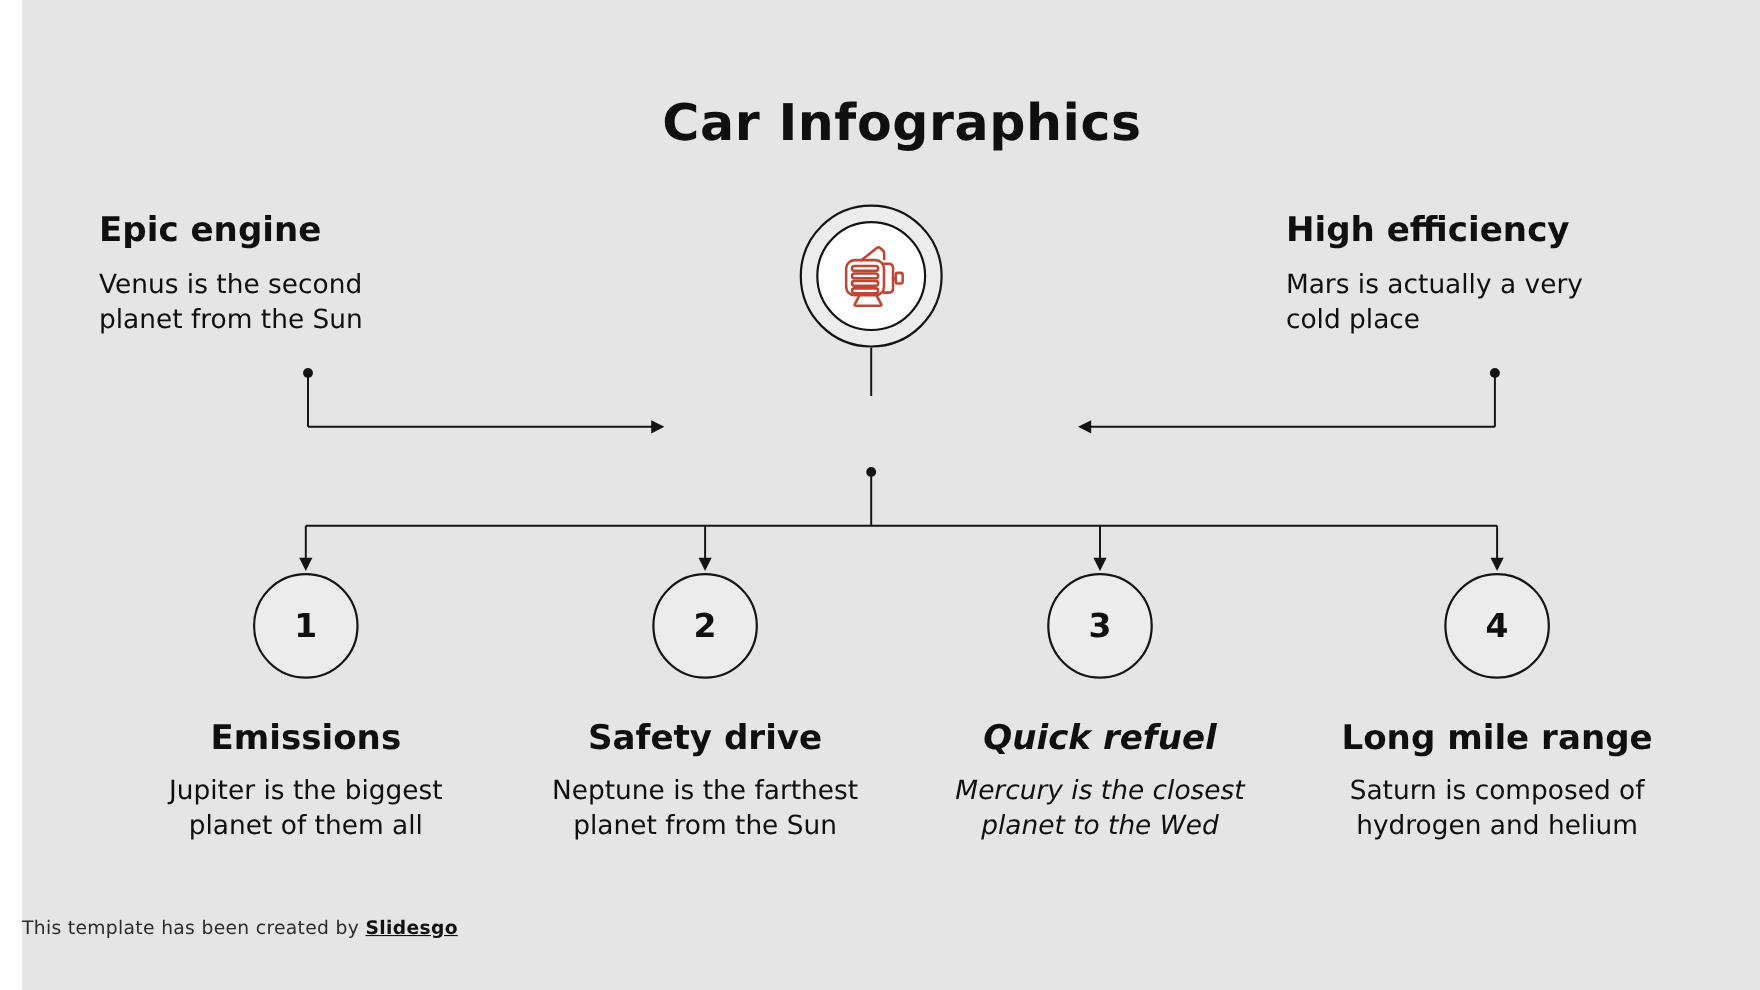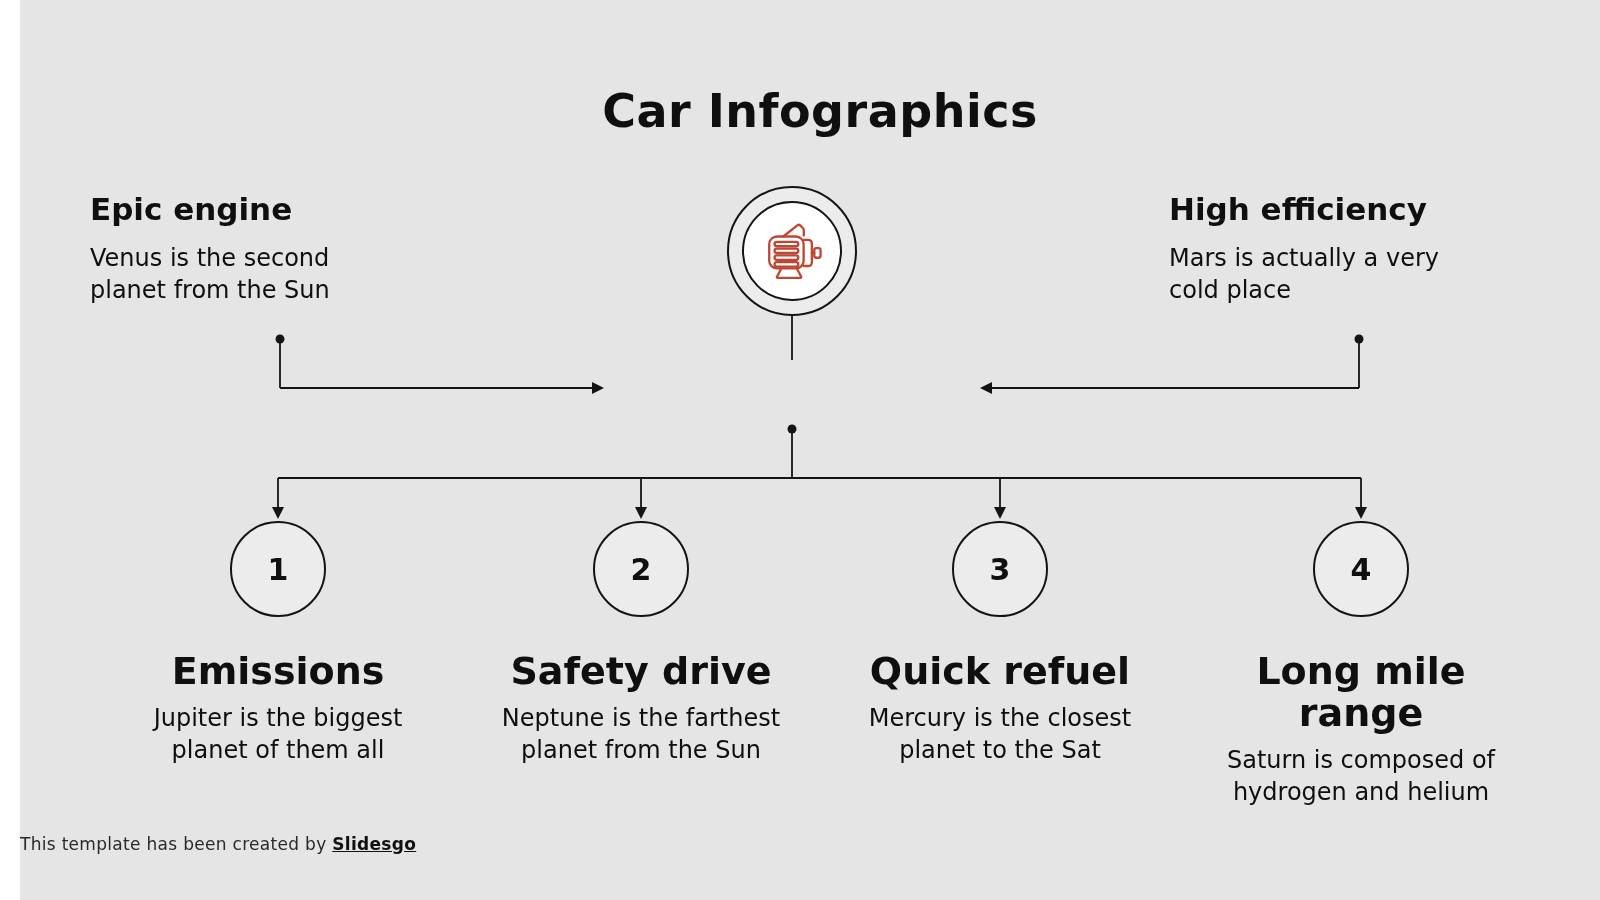--- a/index.html
+++ b/index.html
@@ -42,7 +42,7 @@
   
   .branch-text{position:absolute;top:650px;width:340px;text-align:center;}
   .bt1{left:88px;} .bt2{left:451px;} .bt3{left:810px;} .bt4{left:1171px;}
-  .branch-text .t{font-size:38px;font-weight:bold;line-height:42px;}
+  .branch-text .t{font-size:31px;font-weight:bold;line-height:42px;}
   .branch-text .b{margin-top:10px;font-size:24px;line-height:32px;white-space:pre-line;}
   
   .overlay{position:absolute;left:0;top:0;width:1600px;height:900px;pointer-events:none;}

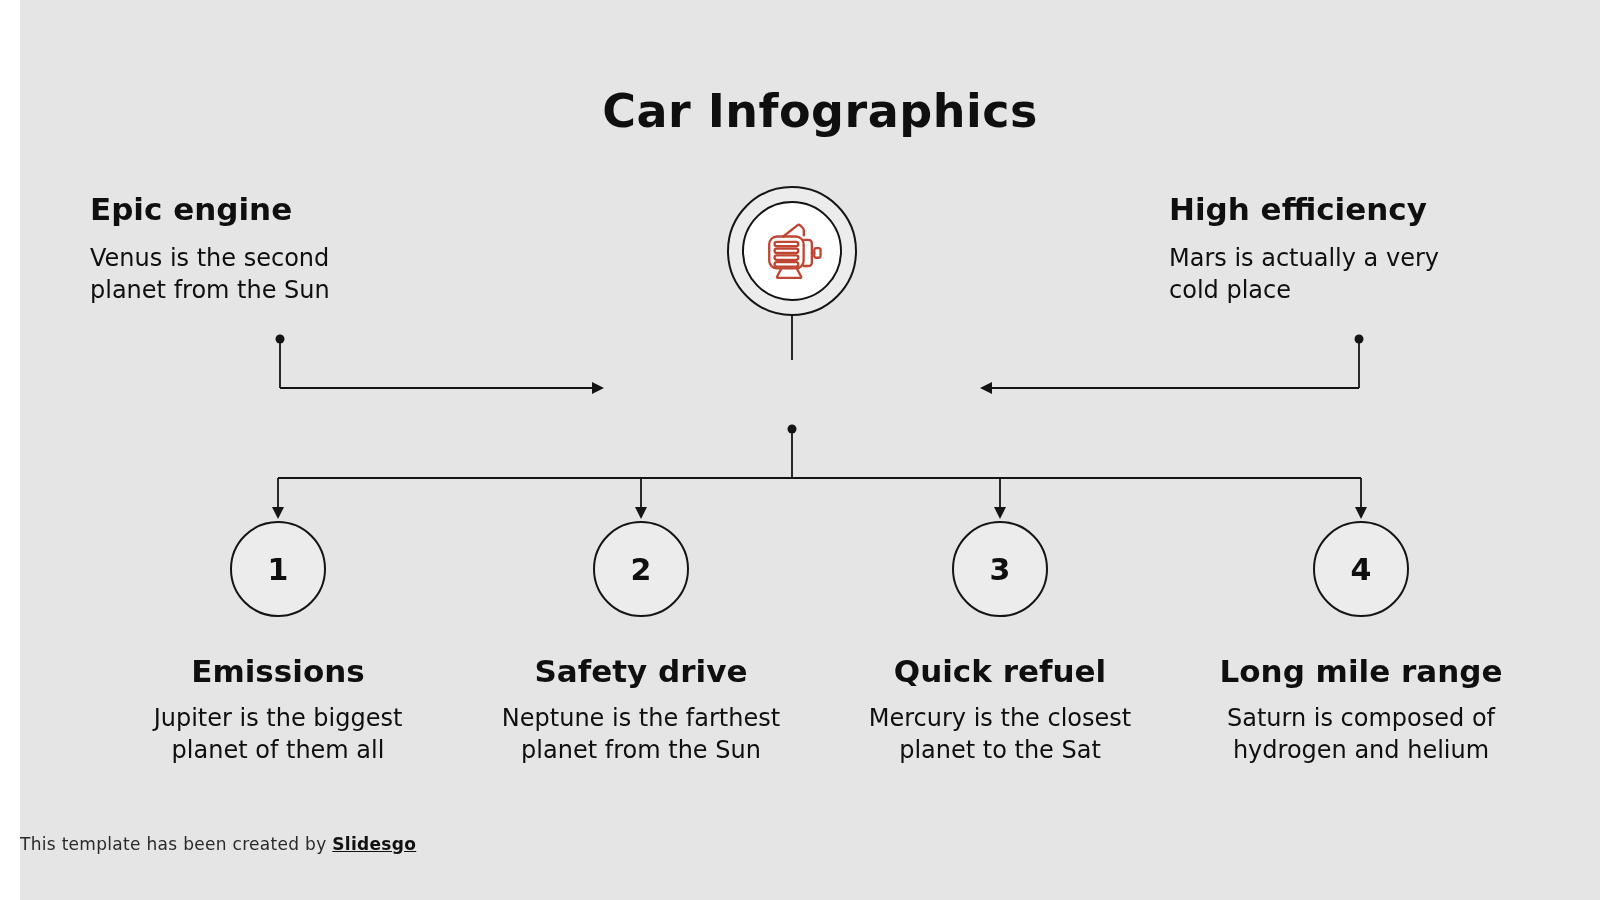--- a/index.html
+++ b/index.html
@@ -41,7 +41,7 @@
   .bc1{left:210px;} .bc2{left:573px;} .bc3{left:932px;} .bc4{left:1293px;}
   
   .branch-text{position:absolute;top:650px;width:340px;text-align:center;}
-  .bt1{left:88px;} .bt2{left:451px;} .bt3{left:810px;} .bt4{left:1171px;}
+  .bt1{left:88px;} .bt2{left:451px;} .bt3{left:810px;font-style:italic;} .bt4{left:1171px;}
   .branch-text .t{font-size:31px;font-weight:bold;line-height:42px;}
   .branch-text .b{margin-top:10px;font-size:24px;line-height:32px;white-space:pre-line;}
   

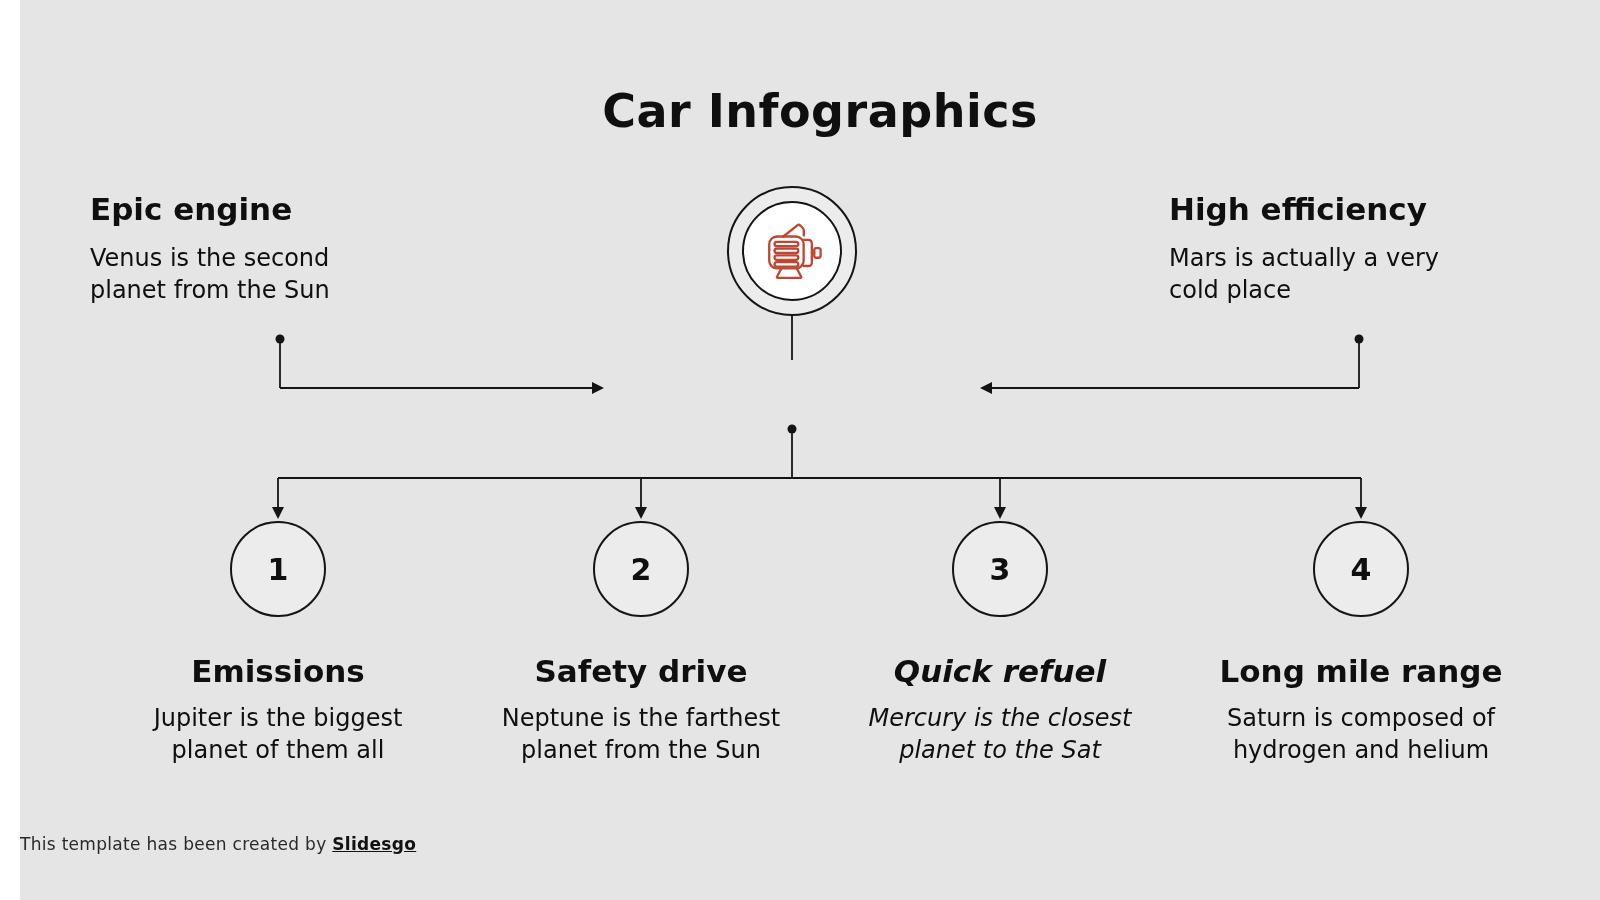--- a/index.html
+++ b/index.html
@@ -153,7 +153,7 @@
   <div class="branch-text bt3">
     <div class="t">Quick refuel</div>
     <div class="b">Mercury is the closest
-planet to the Sat</div>
+planet to the Wed</div>
   </div>
   <div class="branch-text bt4">
     <div class="t">Long mile range</div>

